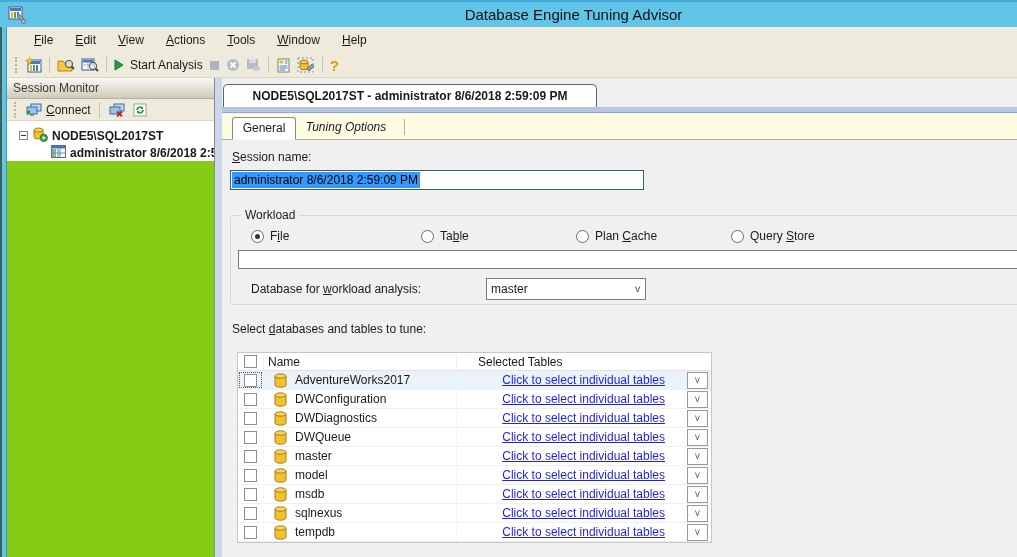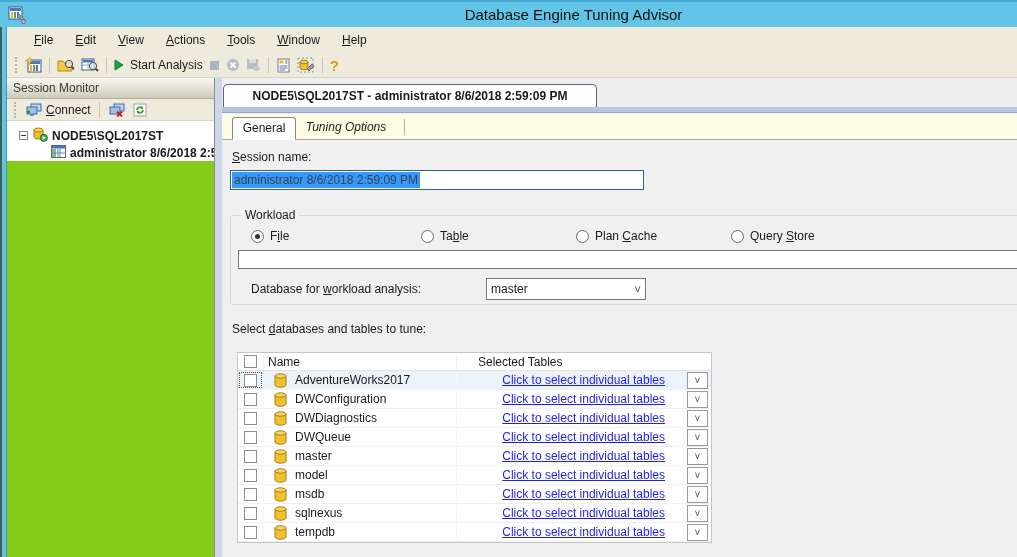--- a/index.html
+++ b/index.html
@@ -55,7 +55,7 @@
 
   .lbl { position:absolute; white-space:nowrap; }
   .session-input { position:absolute; left:8px; top:30px; width:414px; height:20px; background:#fff; border:1px solid #2F6288; display:flex; align-items:center; padding-left:1px; }
-  .sel-text { background:#3399FF; color:#404040; padding:1px 2px; white-space:nowrap;text-align:right; }
+  .sel-text { background:#3399FF; color:#000000; padding:1px 2px; white-space:nowrap;text-align:right; }
 
   .groupbox { position:absolute; left:8px; top:75px; width:810px; height:90px; border:1px solid #D8D8D0; border-radius:3px; }
   .groupbox .legend { position:absolute; left:10px; top:-8px; background:#F0F0F0; padding:0 4px; }

